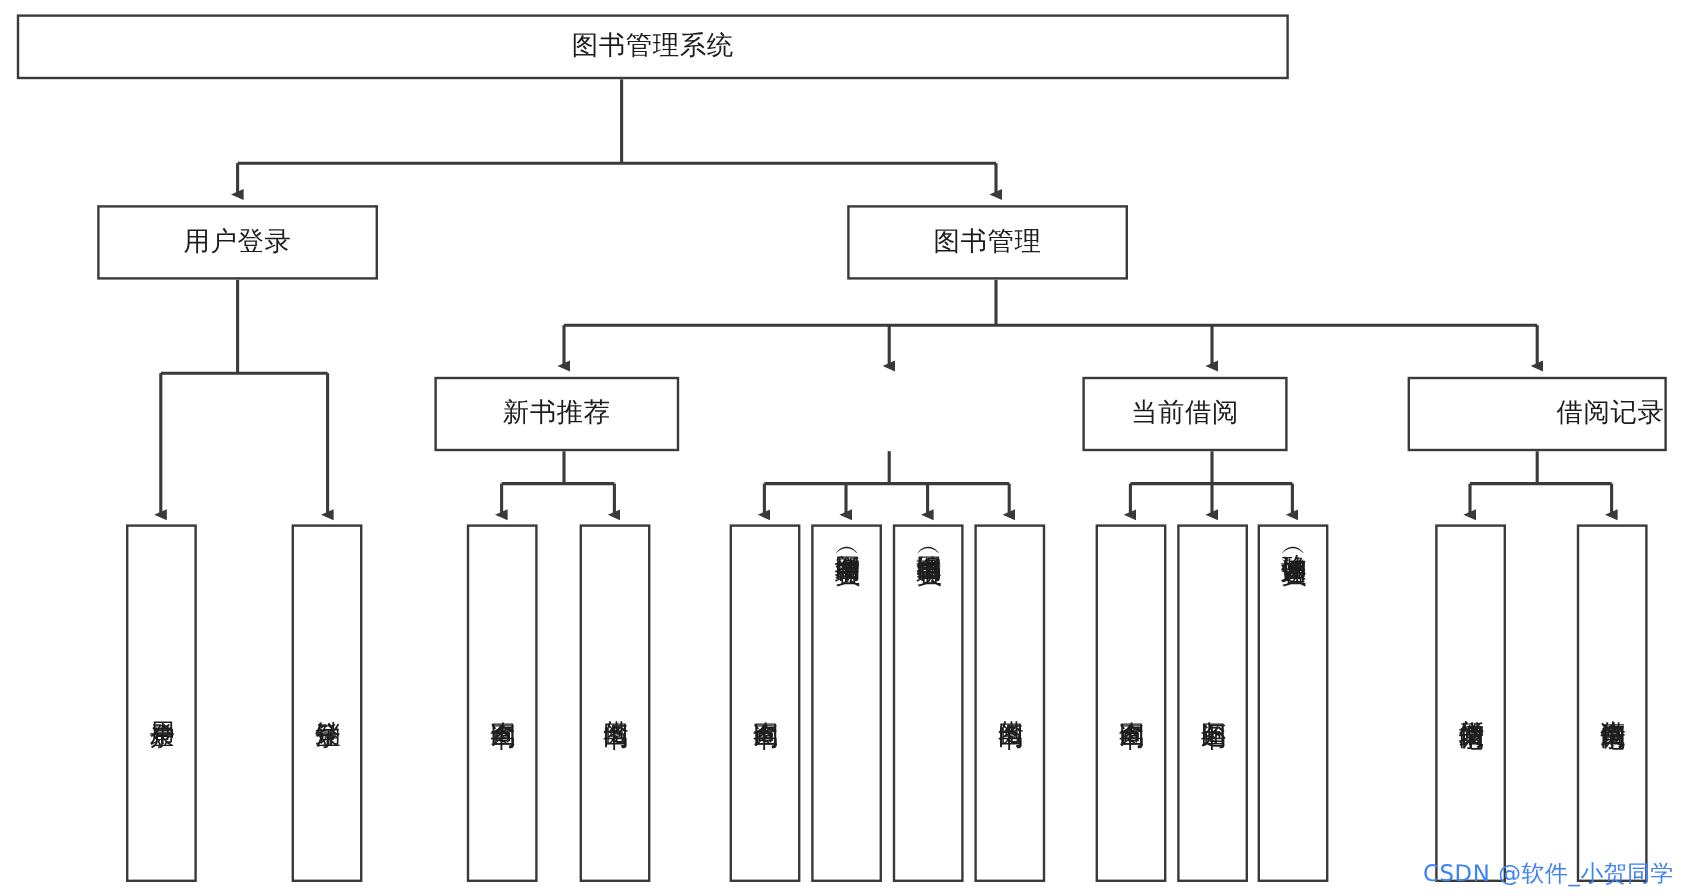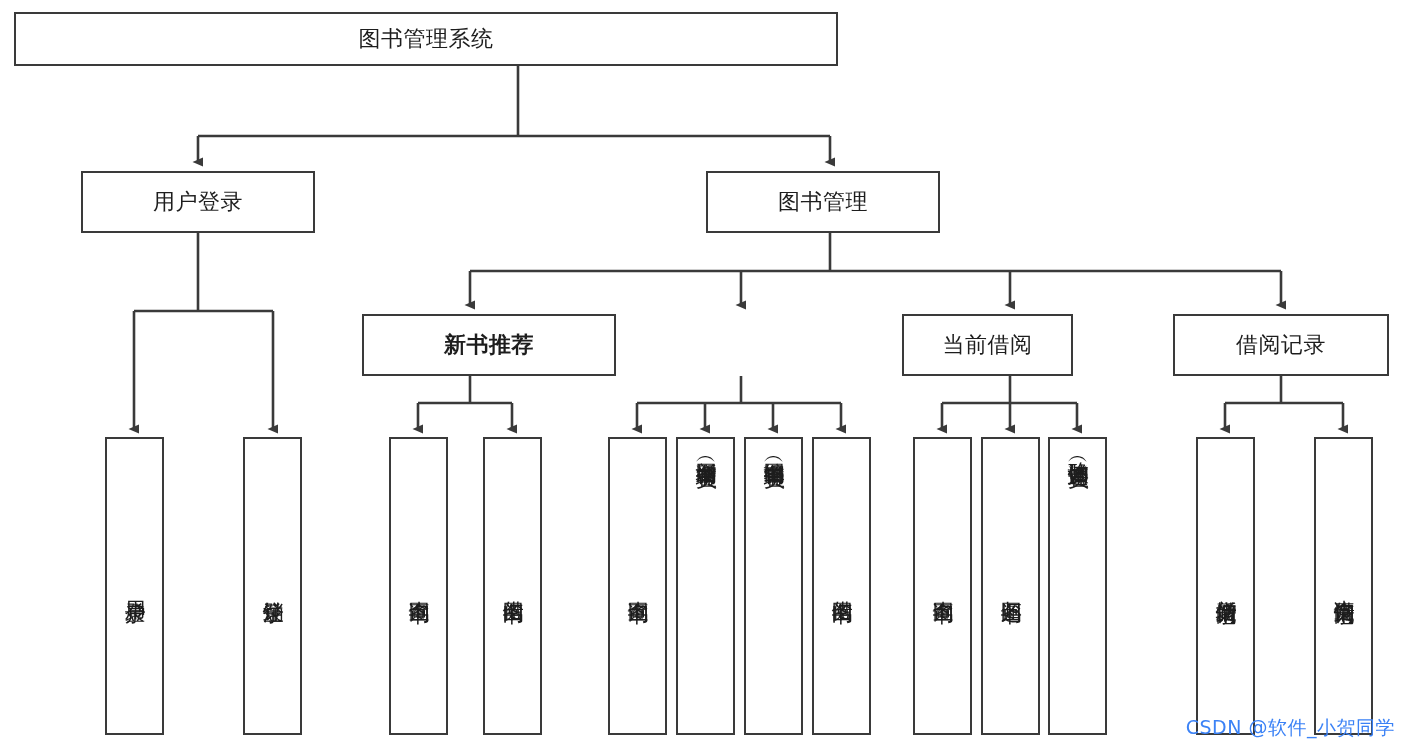--- a/index.html
+++ b/index.html
@@ -131,7 +131,7 @@
     </g>
   </svg>
 
-  <div class="node-box" style="left:14px; top:12px; width:824px; height:54px;">
+  <div class="node-box" style="left:14px; top:12px; width:1060px; height:54px;">
     <span class="node-label-h">图书管理系统</span>
   </div>
 

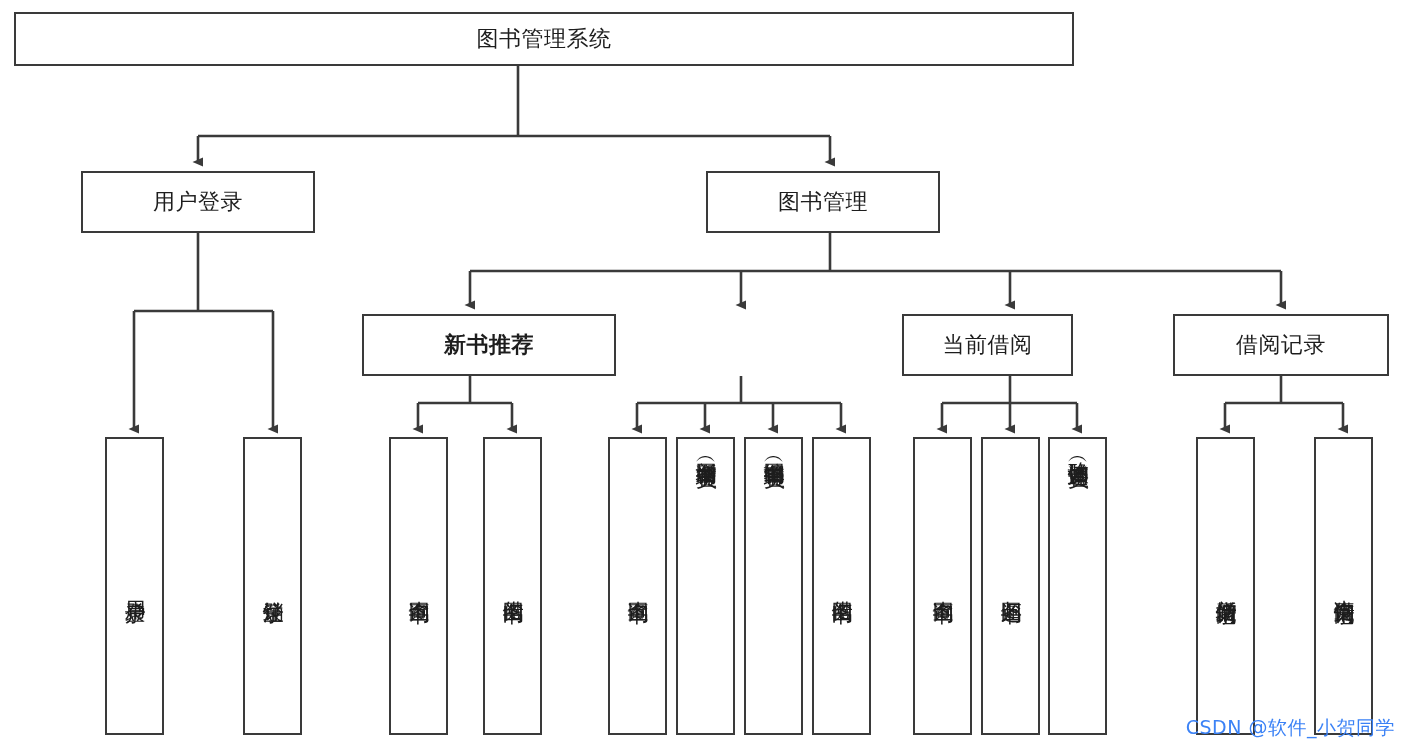--- a/index.html
+++ b/index.html
@@ -142,7 +142,7 @@
     <span class="node-label-h">图书管理</span>
   </div>
 
-  <div class="node-box" style="left:362px; top:314px; width:254px; height:62px;font-weight:bold;">
+  <div class="node-box" style="left:362px; top:314px; width:204px; height:62px;">
     <span class="node-label-h">新书推荐</span>
   </div>
   <div class="node-box" style="left:902px; top:314px; width:171px; height:62px;">

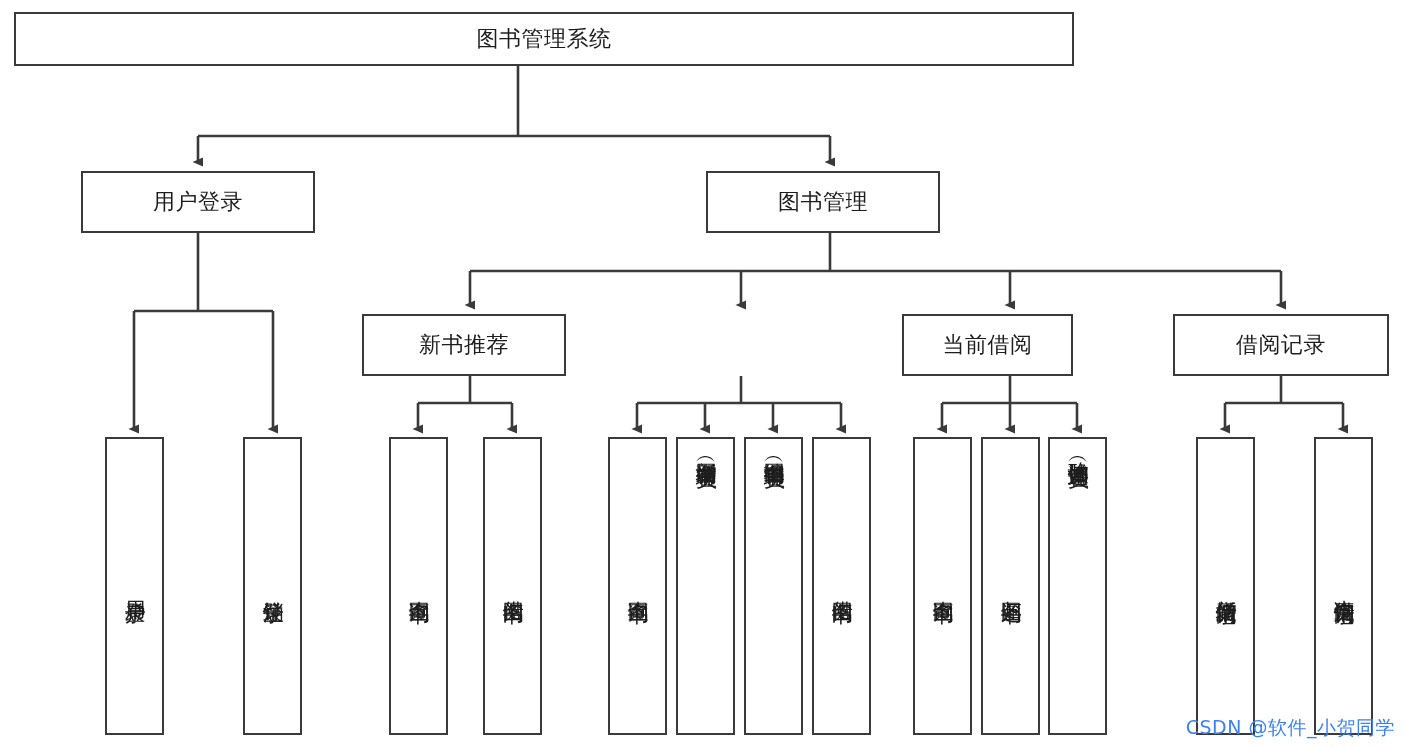--- a/index.html
+++ b/index.html
@@ -148,7 +148,7 @@
   <div class="node-box" style="left:902px; top:314px; width:171px; height:62px;">
     <span class="node-label-h">当前借阅</span>
   </div>
-  <div class="node-box" style="left:1173px; top:314px; width:216px; height:62px;">
+  <div class="node-box" style="left:1173px; top:314px; width:216px; height:62px;justify-content:flex-end;">
     <span class="node-label-h">借阅记录</span>
   </div>
 

